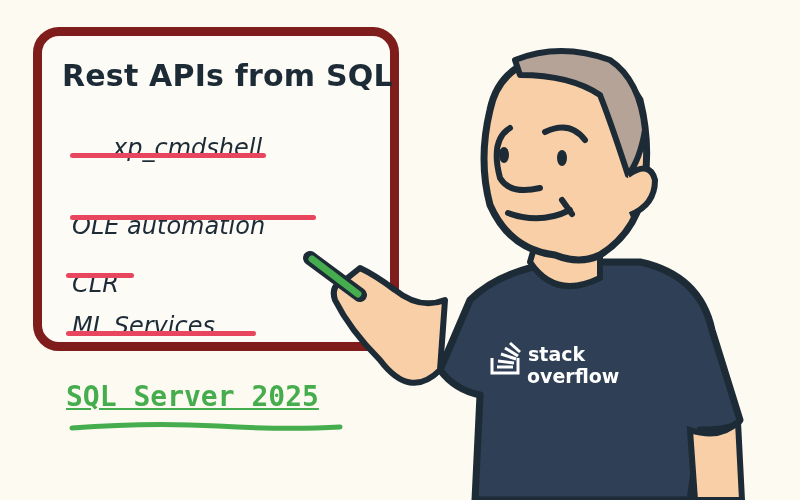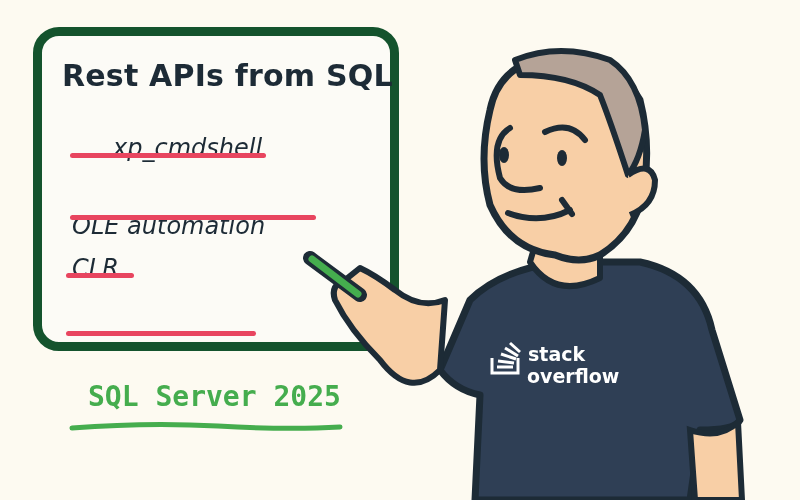--- a/index.html
+++ b/index.html
@@ -4,7 +4,7 @@
 <style>
   html, body { margin:0; padding:0; }
   body { width:800px; height:500px; background:#fdfaf1; position:relative; overflow:hidden; font-family:"DejaVu Sans", sans-serif; }
-  .board { position:absolute; left:33px; top:27px; width:366px; height:324px; background:#fcfbf6; border:9px solid #14532d; border-radius:26px; box-sizing:border-box; }
+  .board { position:absolute; left:33px; top:27px; width:366px; height:324px; background:#fcfbf6; border:9px solid #7f1d1d; border-radius:26px; box-sizing:border-box; }
   .title { position:absolute; left:20px; top:22px; font-size:30px; font-weight:600; color:#1d2b36; letter-spacing:0.2px; white-space:nowrap; font-family:"DejaVu Sans", sans-serif; }
   .item { position:absolute; left:30px; font-size:24px; color:#1d2b36; white-space:nowrap; font-family:"DejaVu Sans", sans-serif; font-style:italic; }
   .strike { position:absolute; height:5px; background:#e8455f; border-radius:3px; }

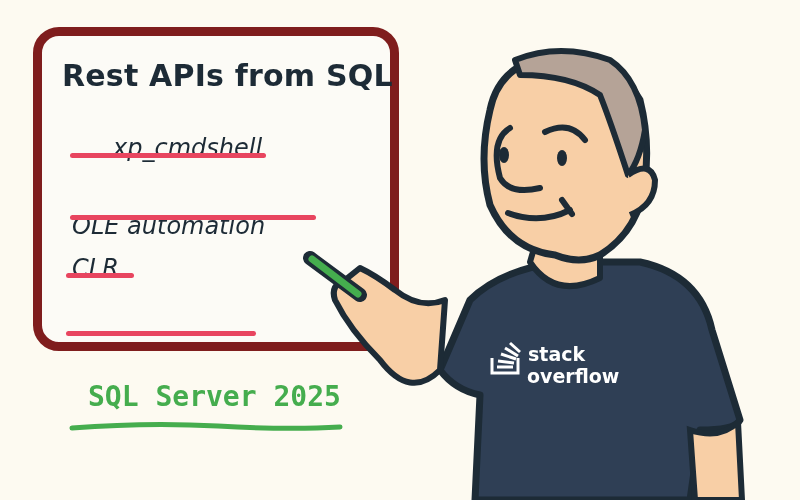--- a/index.html
+++ b/index.html
@@ -23,7 +23,7 @@
   <div class="item" style="top:176px;">OLE automation</div>
   <div class="strike" style="left:28px; top:179px; width:246px;"></div>
 
-  <div class="item" style="top:218px;font-style:italic;">CLR</div>
+  <div class="item" style="top:234px;font-style:italic;">CLR</div>
   <div class="strike" style="left:24px; top:237px; width:68px;"></div>
 
   <div class="strike" style="left:24px; top:295px; width:190px;"></div>

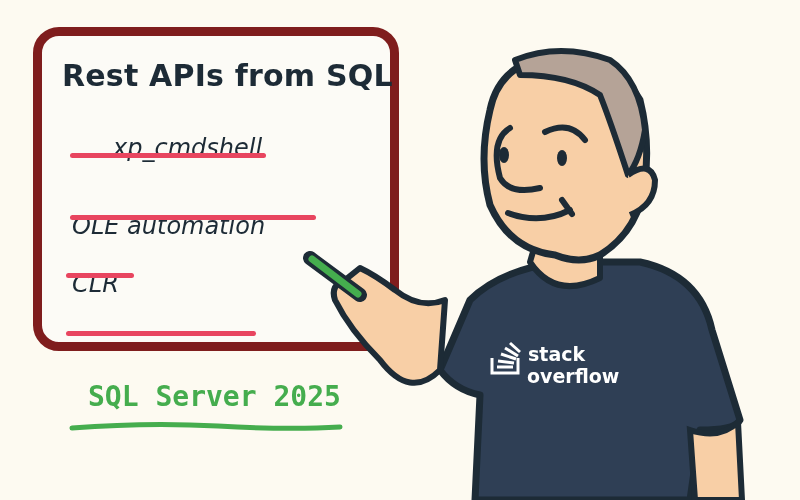--- a/index.html
+++ b/index.html
@@ -26,6 +26,7 @@
   <div class="item" style="top:234px;font-style:italic;">CLR</div>
   <div class="strike" style="left:24px; top:237px; width:68px;"></div>
 
+  <div class="item" style="top:276px;">ML Services</div>
   <div class="strike" style="left:24px; top:295px; width:190px;"></div>
 
   <div class="final">SQL Server 2025</div>

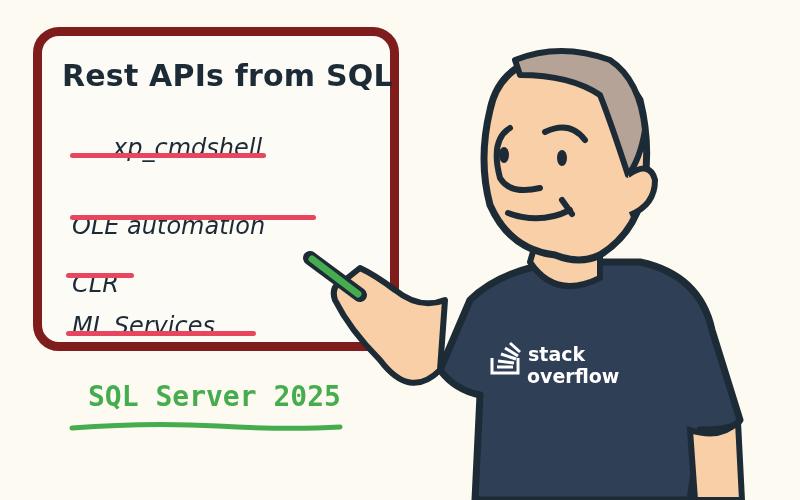--- a/index.html
+++ b/index.html
@@ -8,7 +8,7 @@
   .title { position:absolute; left:20px; top:22px; font-size:30px; font-weight:600; color:#1d2b36; letter-spacing:0.2px; white-space:nowrap; font-family:"DejaVu Sans", sans-serif; }
   .item { position:absolute; left:30px; font-size:24px; color:#1d2b36; white-space:nowrap; font-family:"DejaVu Sans", sans-serif; font-style:italic; }
   .strike { position:absolute; height:5px; background:#e8455f; border-radius:3px; }
-  .final { position:absolute; left:46px; top:344px; font-size:28px; font-weight:600; color:#45ad4e; white-space:nowrap; font-family:"DejaVu Sans Mono", monospace; }
+  .final { position:absolute; left:24px; top:344px; font-size:28px; font-weight:600; color:#45ad4e; white-space:nowrap; font-family:"DejaVu Sans Mono", monospace;text-decoration:underline; }
   svg.person { position:absolute; left:0; top:0; }
 </style>
 </head>

